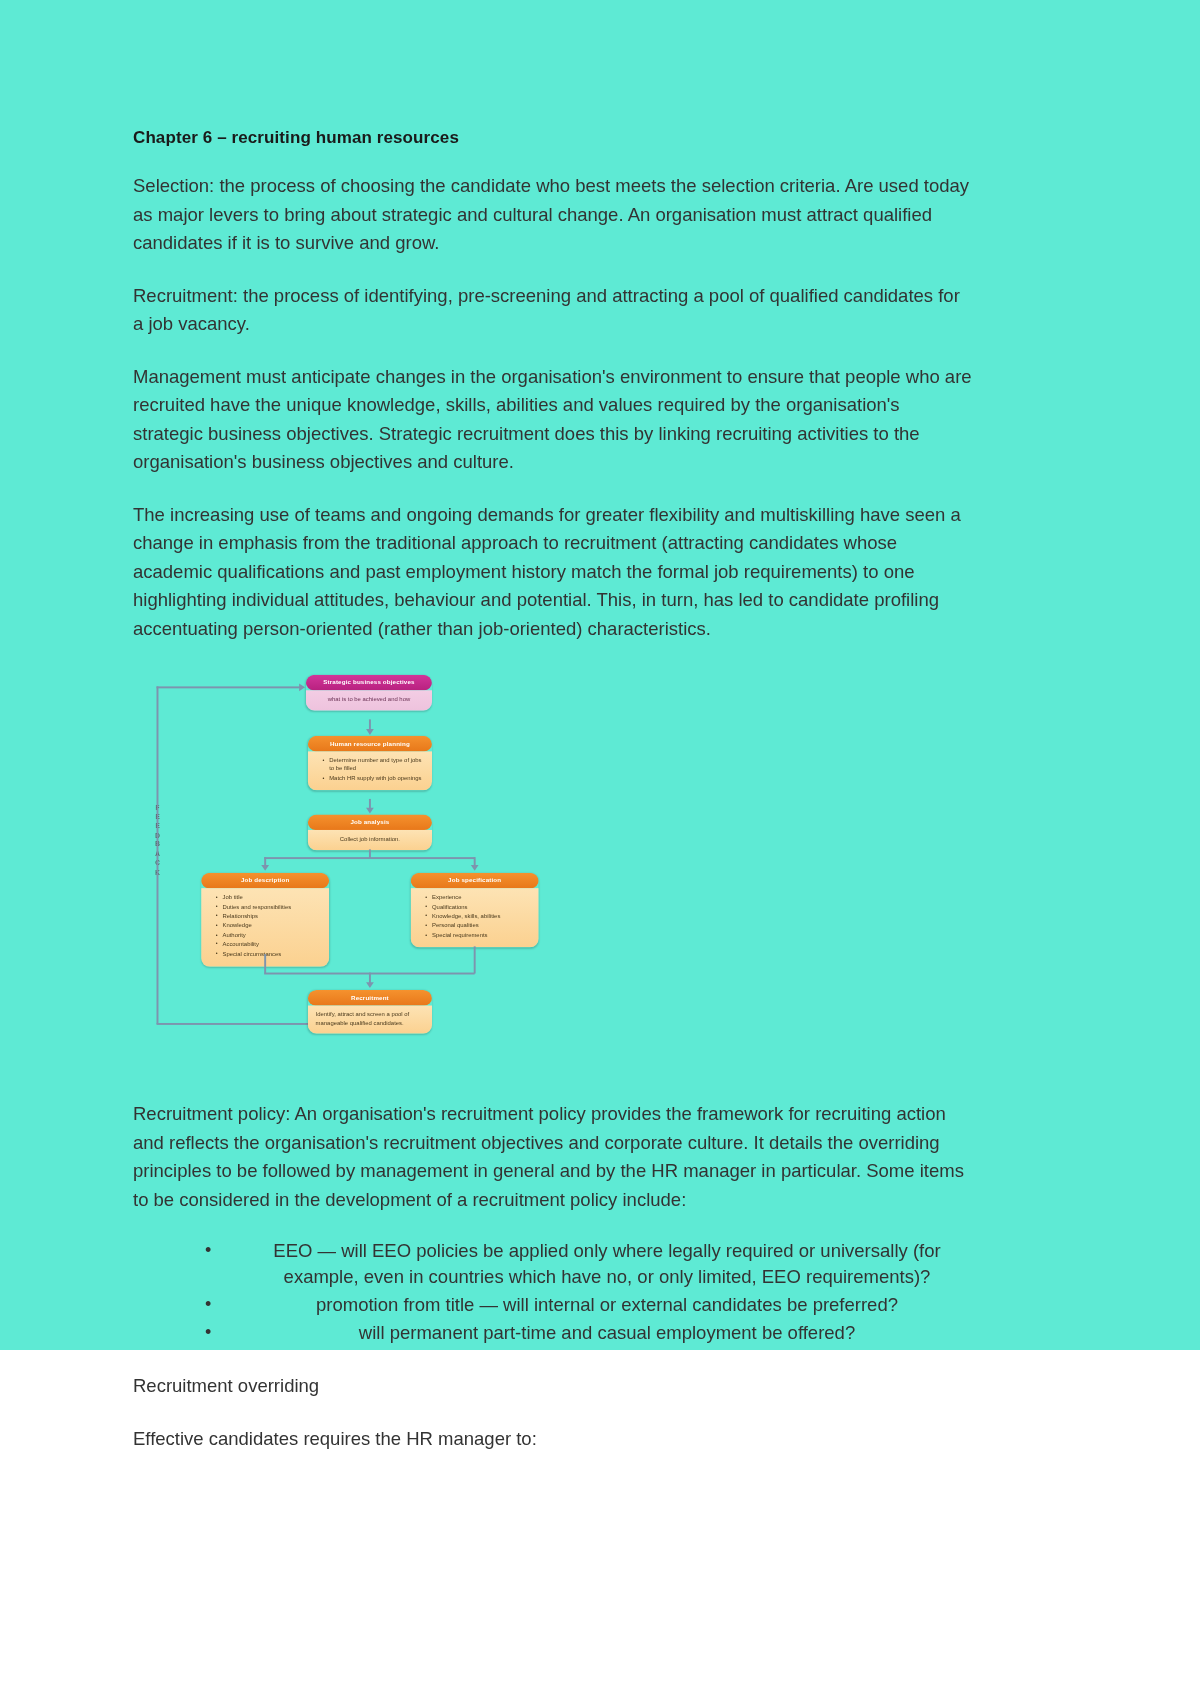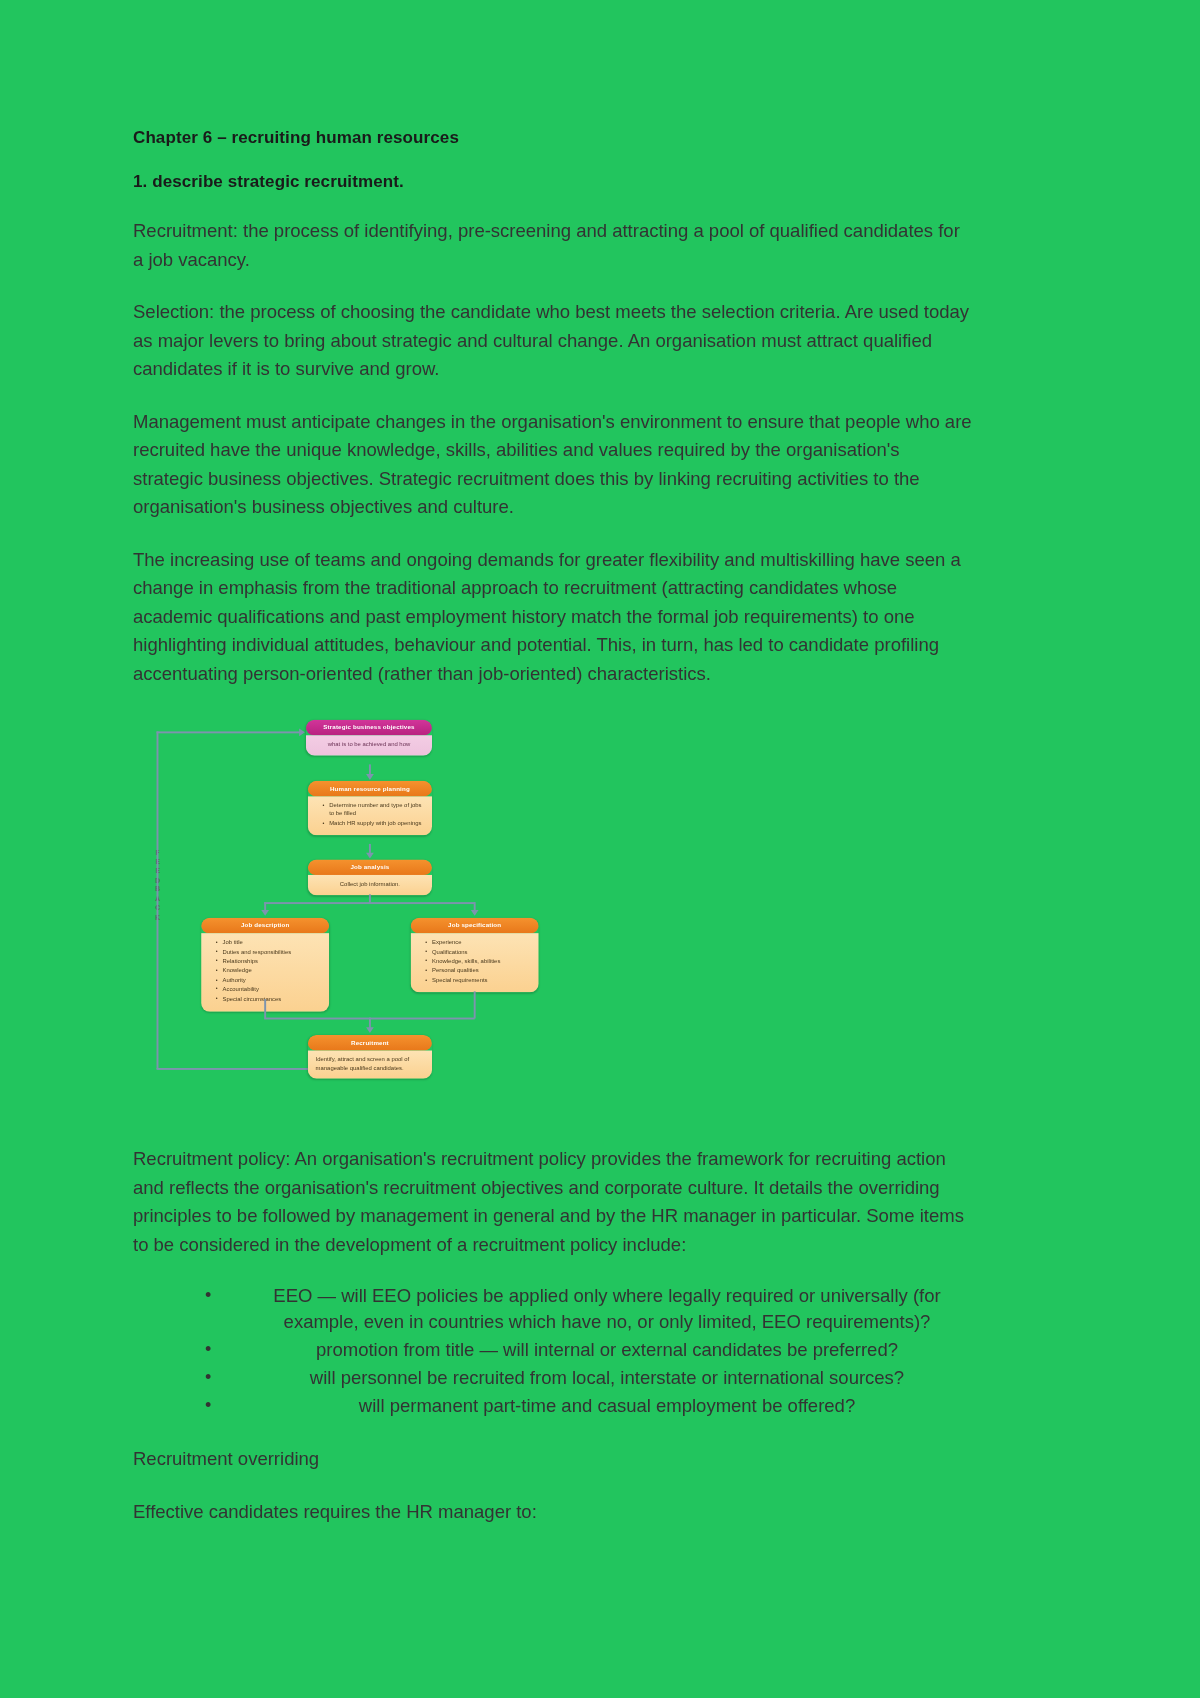--- a/index.html
+++ b/index.html
@@ -17,8 +17,8 @@
     position: absolute;
     left: 0; top: 0;
     width: 1200px;
-    height: 1698px;
-    background: #22c55e;
+    height: 1350px;
+    background: #5eead4;
   }
   .content {
     position: absolute;

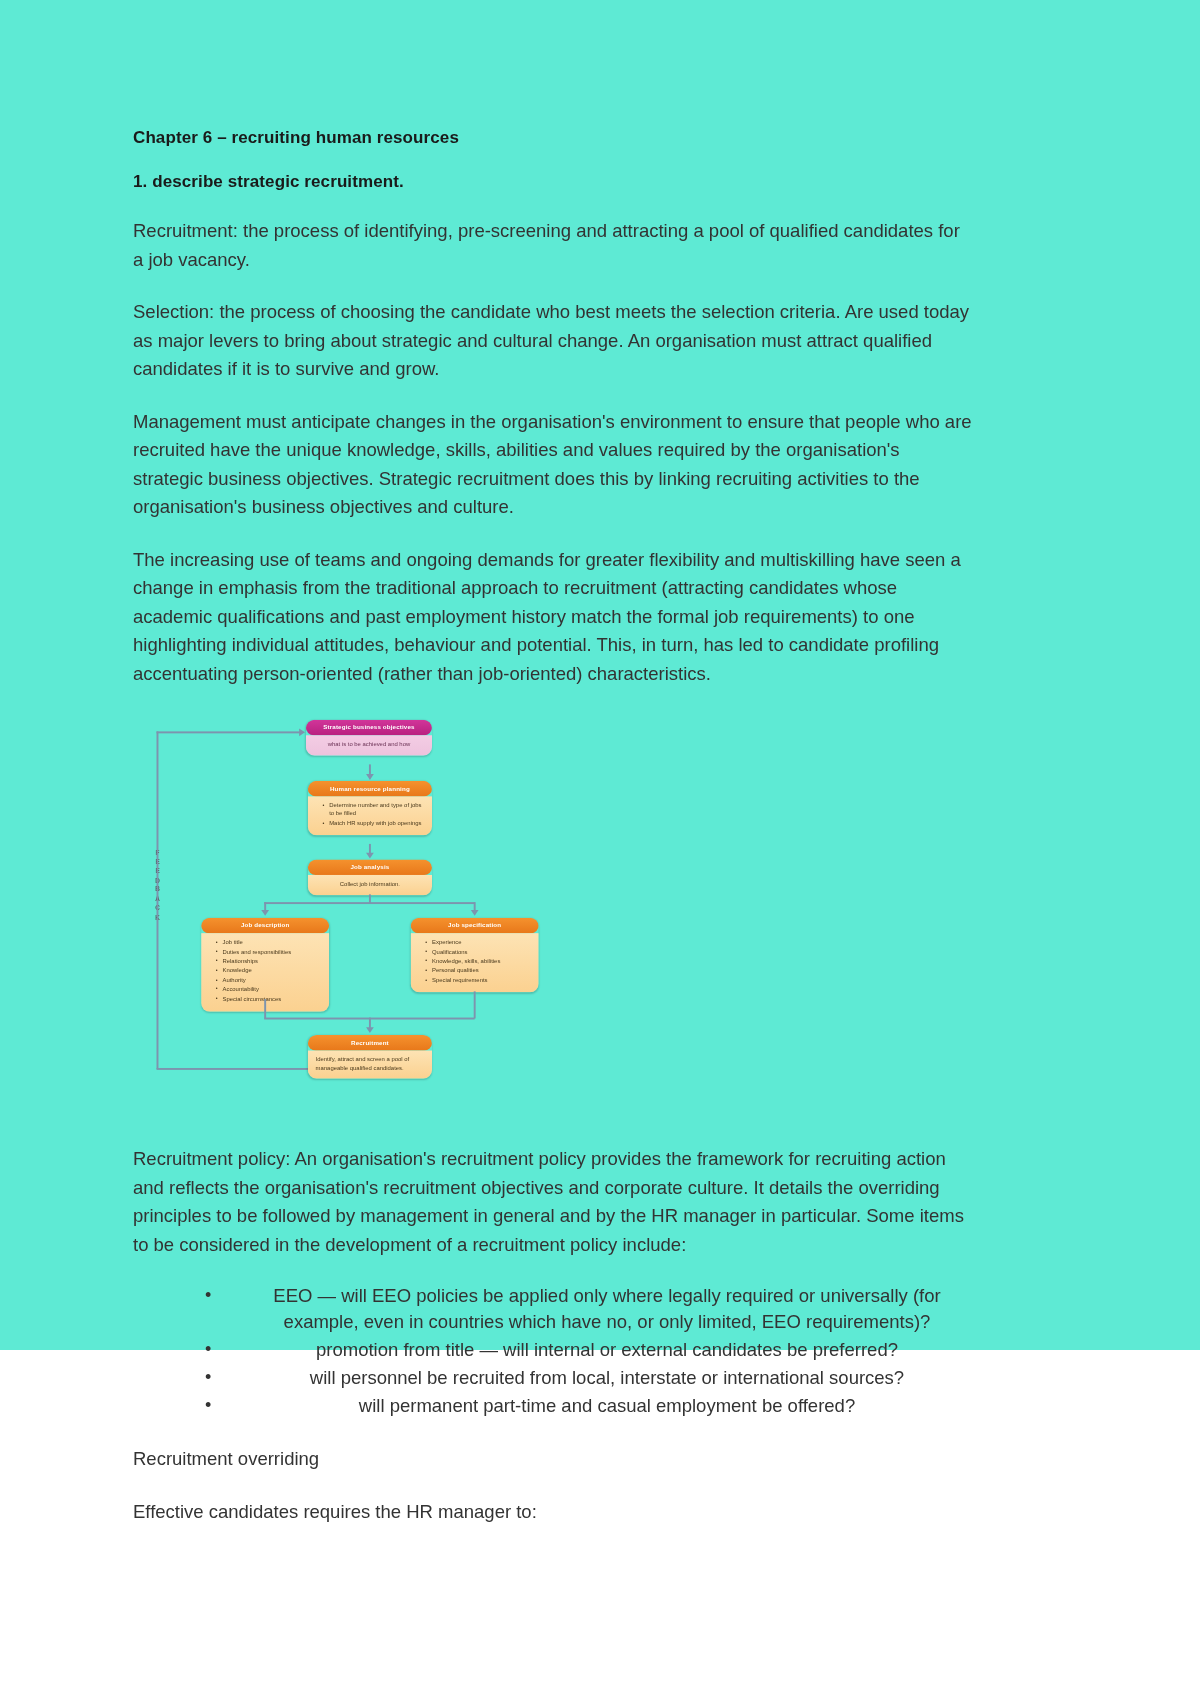--- a/index.html
+++ b/index.html
@@ -203,7 +203,6 @@
 
     <div class="heading">Chapter 6 – recruiting human resources</div>
 
-    <div class="subheading">1. describe strategic recruitment.</div>
 
     <p class="para">Recruitment: the process of identifying, pre-screening and attracting a pool of qualified candidates for a job vacancy.</p>
 

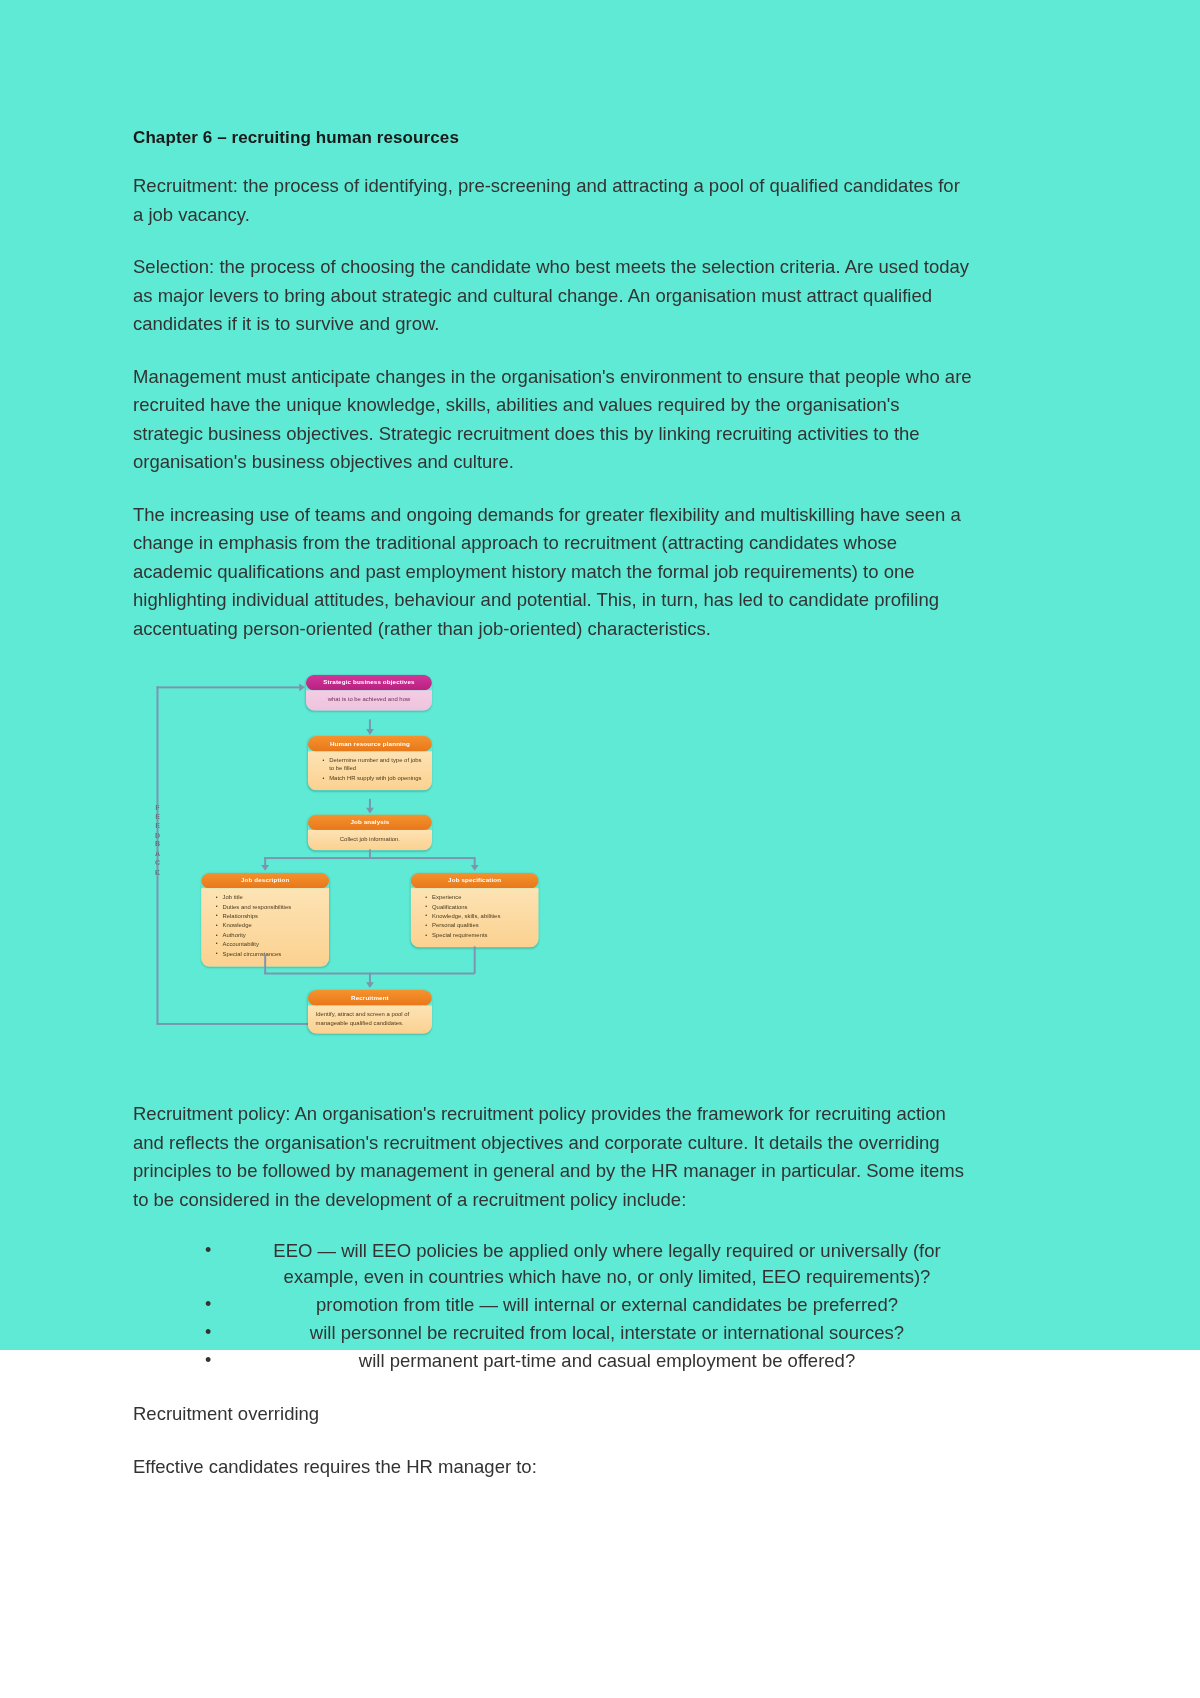--- a/index.html
+++ b/index.html
@@ -204,9 +204,9 @@
     <div class="heading">Chapter 6 – recruiting human resources</div>
 
 
+    <p class="para">Selection: the process of choosing the candidate who best meets the selection criteria. Are used today as major levers to bring about strategic and cultural change. An organisation must attract qualified candidates if it is to survive and grow.</p>
+
     <p class="para">Recruitment: the process of identifying, pre-screening and attracting a pool of qualified candidates for a job vacancy.</p>
-
-    <p class="para">Selection: the process of choosing the candidate who best meets the selection criteria. Are used today as major levers to bring about strategic and cultural change. An organisation must attract qualified candidates if it is to survive and grow.</p>
 
     <p class="para">Management must anticipate changes in the organisation's environment to ensure that people who are recruited have the unique knowledge, skills, abilities and values required by the organisation's strategic business objectives. Strategic recruitment does this by linking recruiting activities to the organisation's business objectives and culture.</p>
 

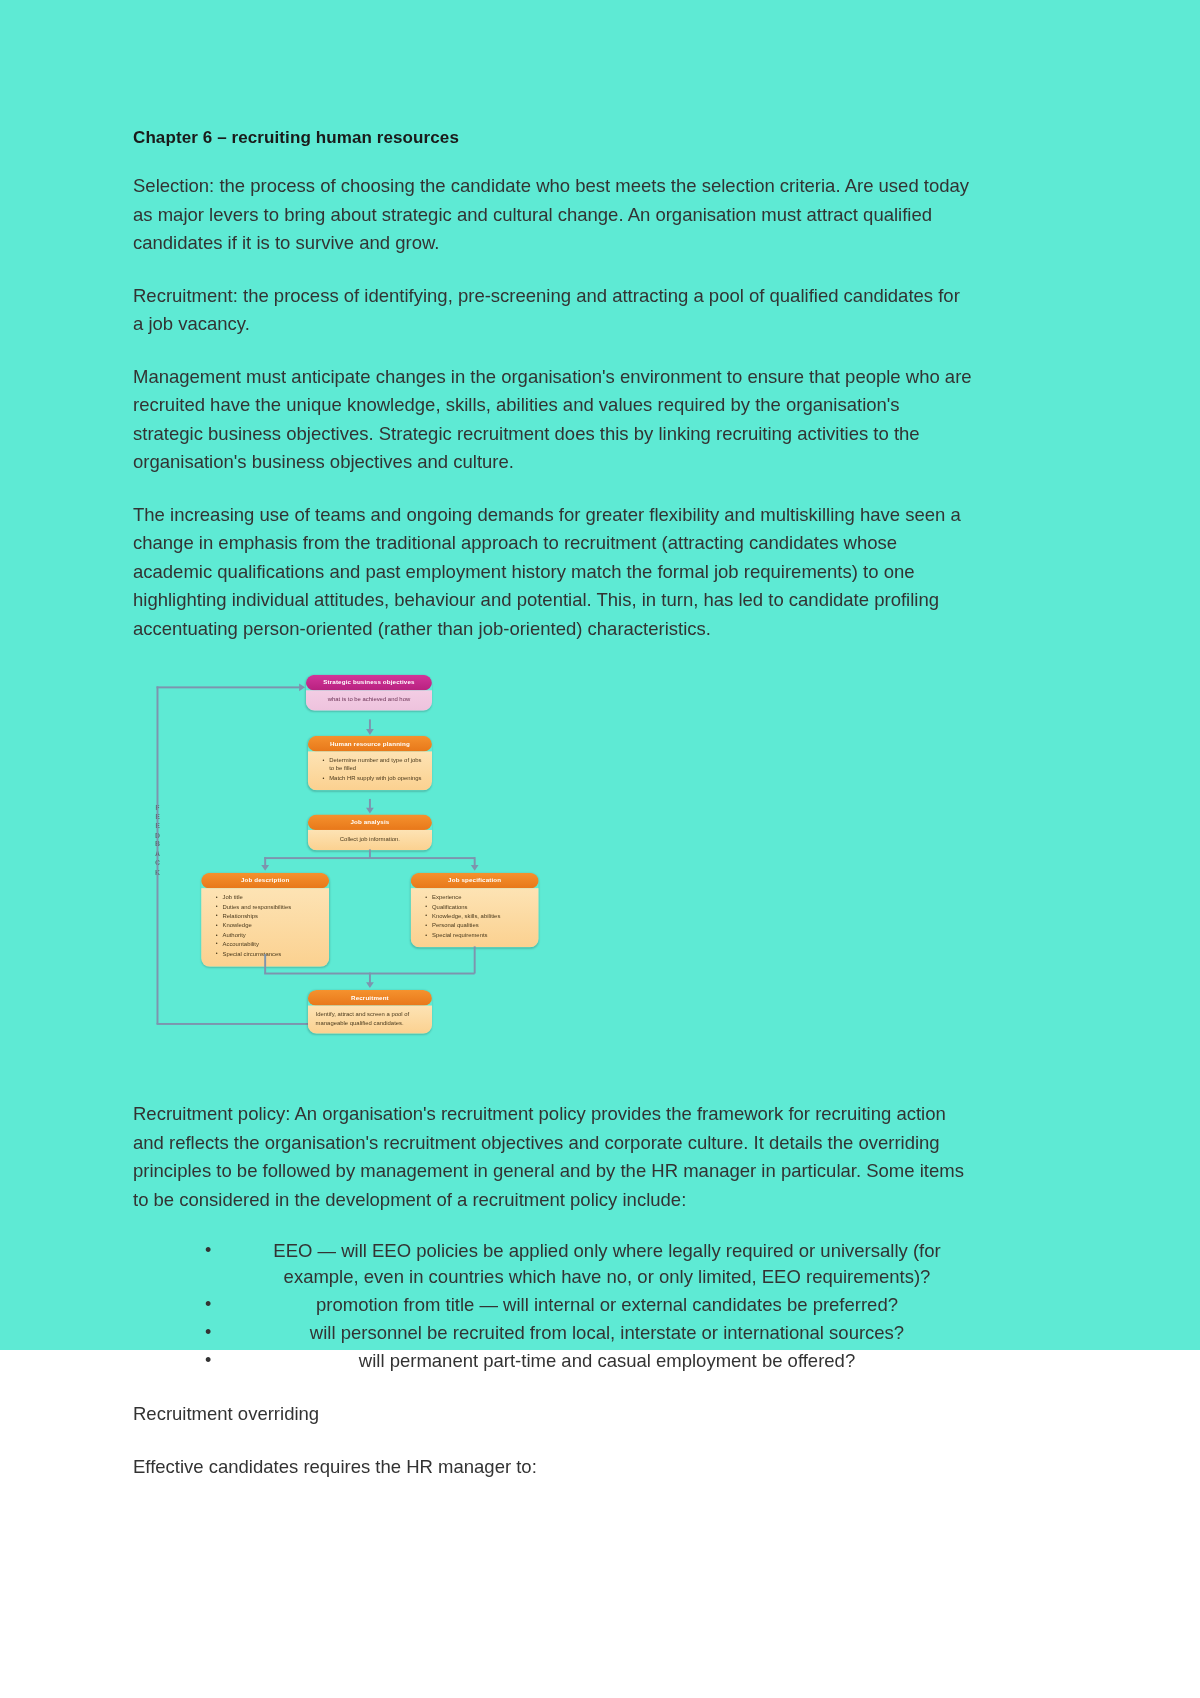--- a/index.html
+++ b/index.html
@@ -311,7 +311,6 @@
     <ul class="doc-list">
       <li>EEO — will EEO policies be applied only where legally required or universally (for example, even in countries which have no, or only limited, EEO requirements)?</li>
       <li>promotion from title — will internal or external candidates be preferred?</li>
-      <li>will personnel be recruited from local, interstate or international sources?</li>
       <li>will permanent part-time and casual employment be offered?</li>
     </ul>
 

